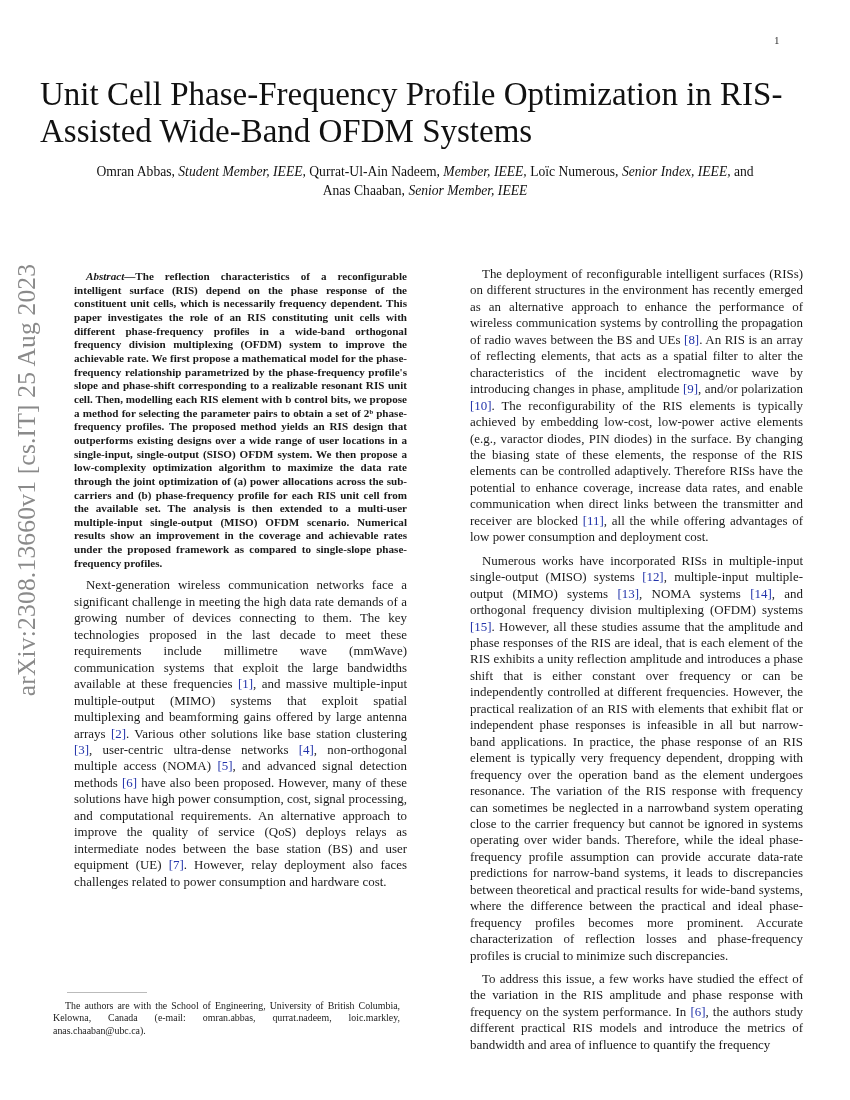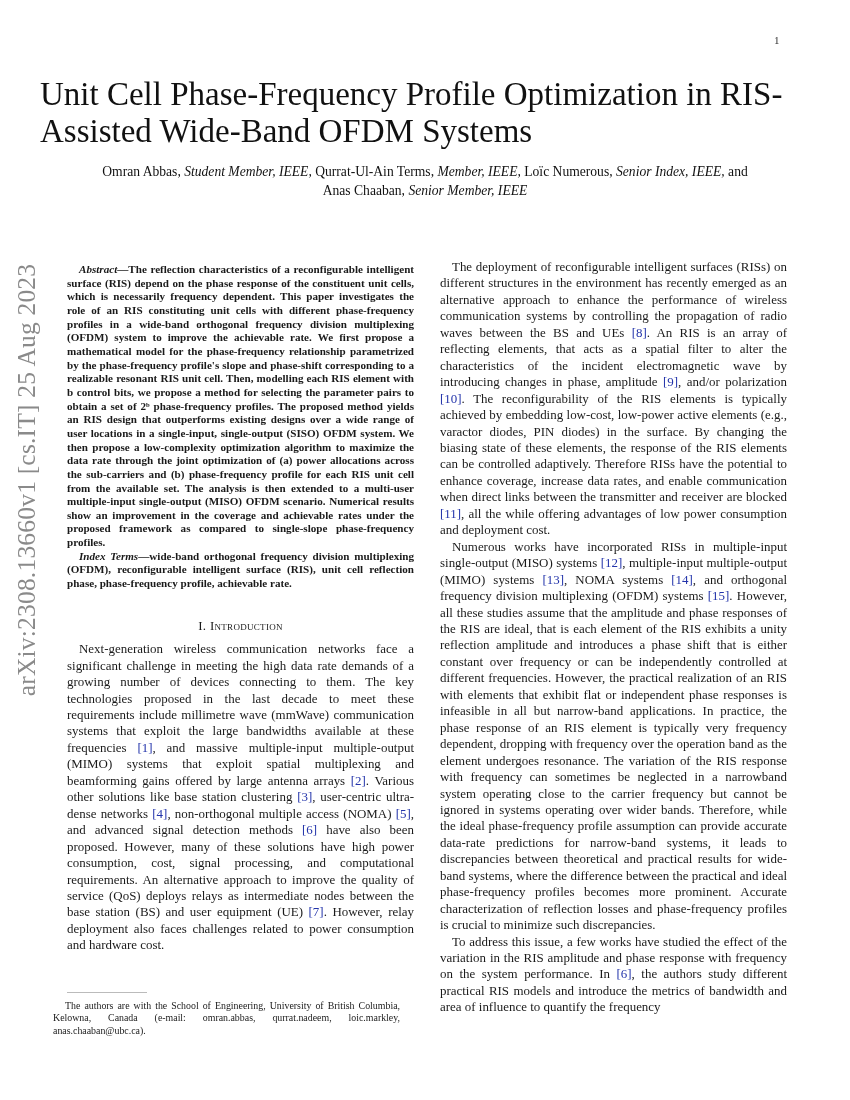--- a/index.html
+++ b/index.html
@@ -38,7 +38,7 @@
 <div class="title">Unit Cell Phase-Frequency Profile Optimization in RIS-Assisted Wide-Band OFDM Systems</div>
 
 <div class="authors">
-  <span>Omran Abbas, </span><i>Student Member, IEEE,</i><span> Qurrat-Ul-Ain Terms, </span><i>Member, IEEE,</i><span> Loïc Numerous, </span><i>Senior Index, IEEE,</i><span> and Anas Chaaban, </span><i>Senior Member, IEEE</i>
+  <span>Omran Abbas, </span><i>Student Member, IEEE,</i><span> Qurrat-Ul-Ain Nadeem, </span><i>Member, IEEE,</i><span> Loïc Numerous, </span><i>Senior Index, IEEE,</i><span> and Anas Chaaban, </span><i>Senior Member, IEEE</i>
 </div>
 
 <div class="col col-left">

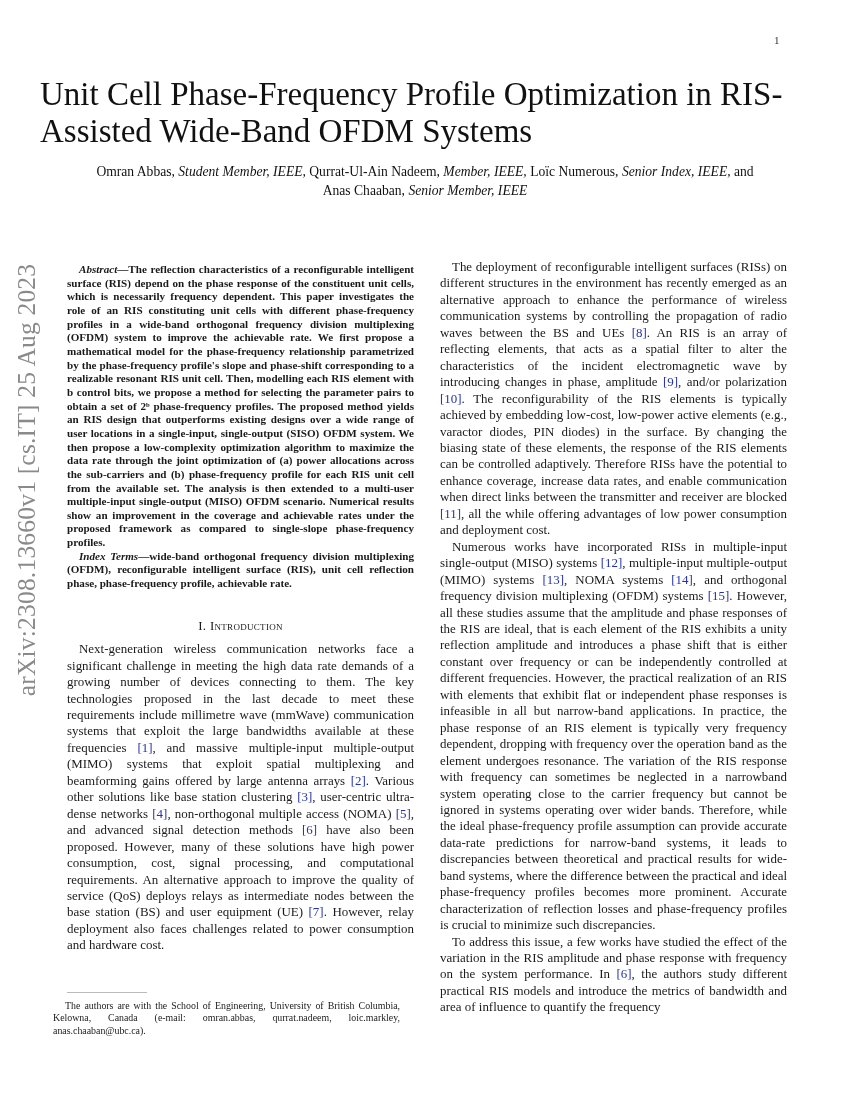--- a/index.html
+++ b/index.html
@@ -19,7 +19,7 @@
   .col-right { left:440px; top:259px; }
   .abstract { font-weight:bold; font-size:11.1px; line-height:13.65px; text-align:justify; text-indent:12px; }
   .abstract i { font-weight:bold; font-style:italic; }
-  .para { text-indent:12px; margin:0; }
+  .para { text-indent:12px; margin:7px; }
   .section-head { text-align:center; font-size:12.95px; margin:27px 0 7px 0; letter-spacing:0.3px; }
   .section-head .sc { font-variant:small-caps; }
   .cite { color:#2233aa; }

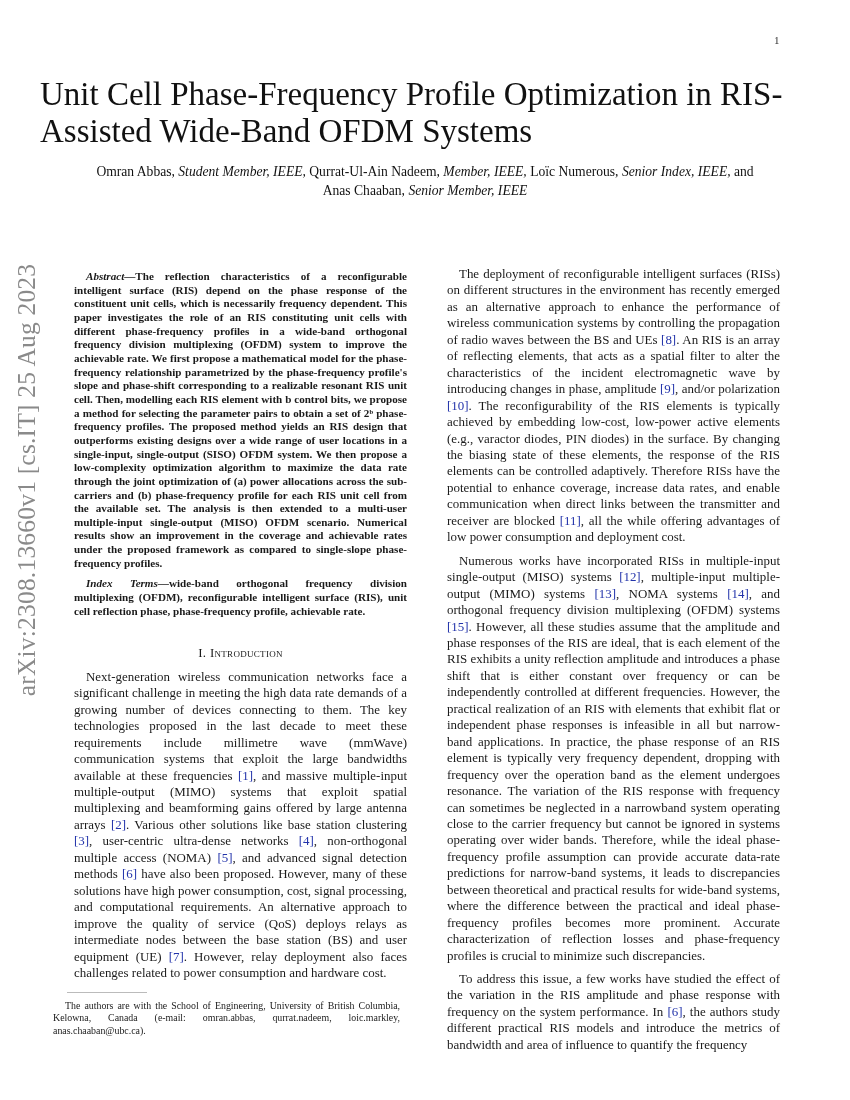--- a/index.html
+++ b/index.html
@@ -16,7 +16,7 @@
   .authors i { font-style:italic; }
   .col { position:absolute; width:347px; font-size:12.95px; line-height:16.45px; text-align:justify; }
   .col-left { left:67px; top:263px; }
-  .col-right { left:440px; top:259px; }
+  .col-right { left:463px; top:259px; }
   .abstract { font-weight:bold; font-size:11.1px; line-height:13.65px; text-align:justify; text-indent:12px; }
   .abstract i { font-weight:bold; font-style:italic; }
   .para { text-indent:12px; margin:7px; }

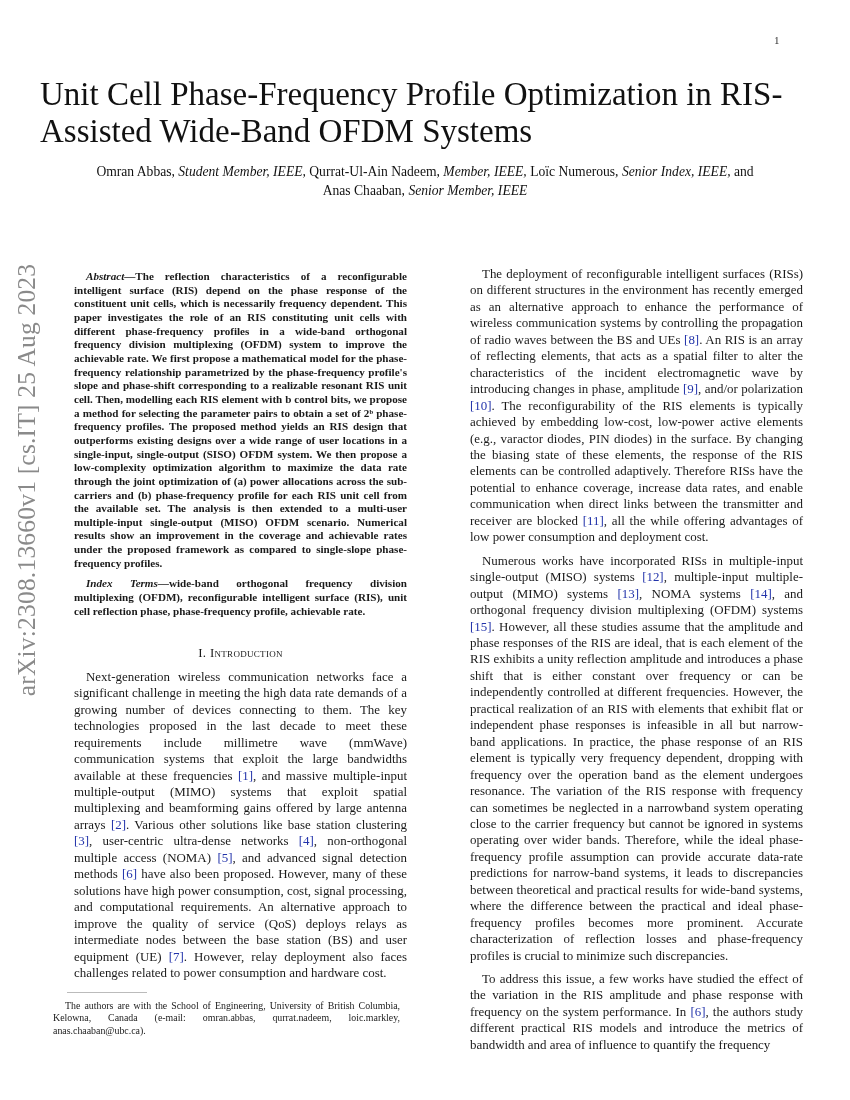--- a/index.html
+++ b/index.html
@@ -43,7 +43,6 @@
 
 <div class="col col-left">
   <p class="abstract para"><i>Abstract</i><span>—The reflection characteristics of a reconfigurable intelligent surface (RIS) depend on the phase response of the constituent unit cells, which is necessarily frequency dependent. This paper investigates the role of an RIS constituting unit cells with different phase-frequency profiles in a wide-band orthogonal frequency division multiplexing (OFDM) system to improve the achievable rate. We first propose a mathematical model for the phase-frequency relationship parametrized by the phase-frequency profile's slope and phase-shift corresponding to a realizable resonant RIS unit cell. Then, modelling each RIS element with b control bits,  we propose a method for selecting the parameter pairs to obtain a set of 2ᵇ phase-frequency profiles. The proposed method yields an RIS design that outperforms existing designs over a wide range of user locations in a single-input, single-output (SISO) OFDM system. We then propose a low-complexity optimization algorithm to maximize the data rate through the joint optimization of (a) power allocations across the sub-carriers and (b) phase-frequency profile for each RIS unit cell from the available set. The analysis is then extended to a multi-user multiple-input single-output (MISO) OFDM scenario. Numerical results show an improvement in the coverage and achievable rates under the proposed framework as compared to single-slope phase-frequency profiles.</span></p>
-  <p class="abstract para"><i>Index Terms</i><span>—wide-band orthogonal frequency division multiplexing (OFDM), reconfigurable intelligent surface (RIS), unit cell reflection phase, phase-frequency profile, achievable rate.</span></p>
 
   <div class="section-head"><span>I. </span><span class="sc">Introduction</span></div>
 

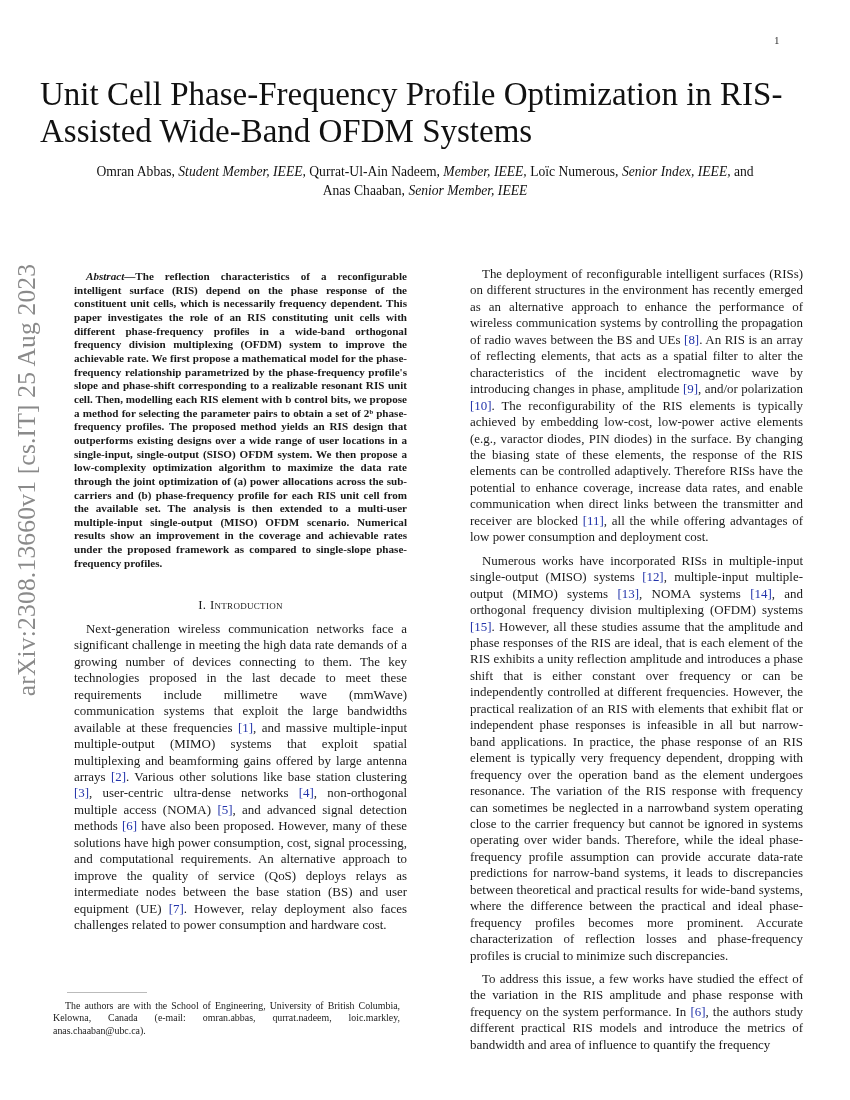--- a/index.html
+++ b/index.html
@@ -44,7 +44,6 @@
 <div class="col col-left">
   <p class="abstract para"><i>Abstract</i><span>—The reflection characteristics of a reconfigurable intelligent surface (RIS) depend on the phase response of the constituent unit cells, which is necessarily frequency dependent. This paper investigates the role of an RIS constituting unit cells with different phase-frequency profiles in a wide-band orthogonal frequency division multiplexing (OFDM) system to improve the achievable rate. We first propose a mathematical model for the phase-frequency relationship parametrized by the phase-frequency profile's slope and phase-shift corresponding to a realizable resonant RIS unit cell. Then, modelling each RIS element with b control bits,  we propose a method for selecting the parameter pairs to obtain a set of 2ᵇ phase-frequency profiles. The proposed method yields an RIS design that outperforms existing designs over a wide range of user locations in a single-input, single-output (SISO) OFDM system. We then propose a low-complexity optimization algorithm to maximize the data rate through the joint optimization of (a) power allocations across the sub-carriers and (b) phase-frequency profile for each RIS unit cell from the available set. The analysis is then extended to a multi-user multiple-input single-output (MISO) OFDM scenario. Numerical results show an improvement in the coverage and achievable rates under the proposed framework as compared to single-slope phase-frequency profiles.</span></p>
 
-  <div class="section-head"><span>I. </span><span class="sc">Introduction</span></div>
 
   <p class="para"><span>Next-generation wireless communication networks face a significant challenge in meeting the high data rate demands of a growing number of devices connecting to them. The key technologies proposed in the last decade to meet these requirements include millimetre wave (mmWave) communication systems that exploit the large bandwidths available at these frequencies </span><a class="cite">[1]</a><span>, and massive multiple-input multiple-output (MIMO) systems that exploit spatial multiplexing and beamforming gains offered by large antenna arrays </span><a class="cite">[2]</a><span>. Various other solutions like base station clustering </span><a class="cite">[3]</a><span>, user-centric ultra-dense networks </span><a class="cite">[4]</a><span>, non-orthogonal multiple access (NOMA) </span><a class="cite">[5]</a><span>, and advanced signal detection methods </span><a class="cite">[6]</a><span> have also been proposed. However, many of these solutions have high power consumption, cost, signal processing, and computational requirements. An alternative approach to improve the quality of service (QoS) deploys relays as intermediate nodes between the base station (BS) and user equipment (UE) </span><a class="cite">[7]</a><span>. However, relay deployment also faces challenges related to power consumption and hardware cost.</span></p>
 </div>

